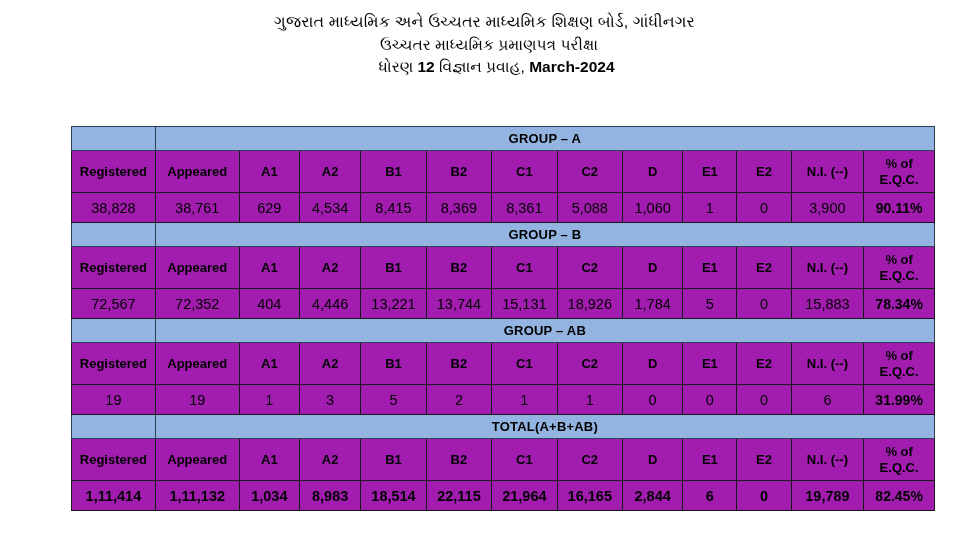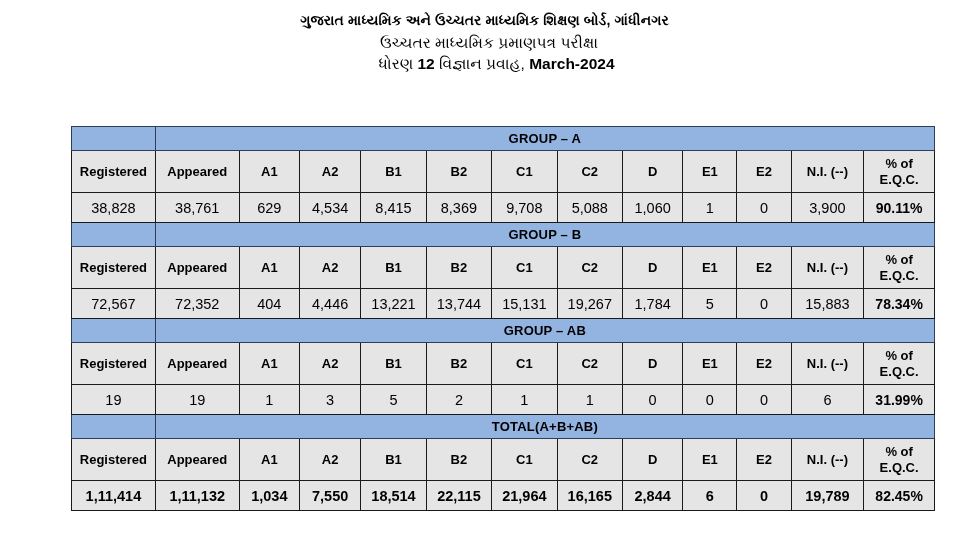--- a/index.html
+++ b/index.html
@@ -27,8 +27,8 @@
     text-align: center;
   }
   .title-main {
-    font-size: 14px;
-    font-weight: bold;
+    font-size: 16px;
+    font-weight: normal;
     letter-spacing: 0.1px;
     line-height: 1.25;
     color: #000;

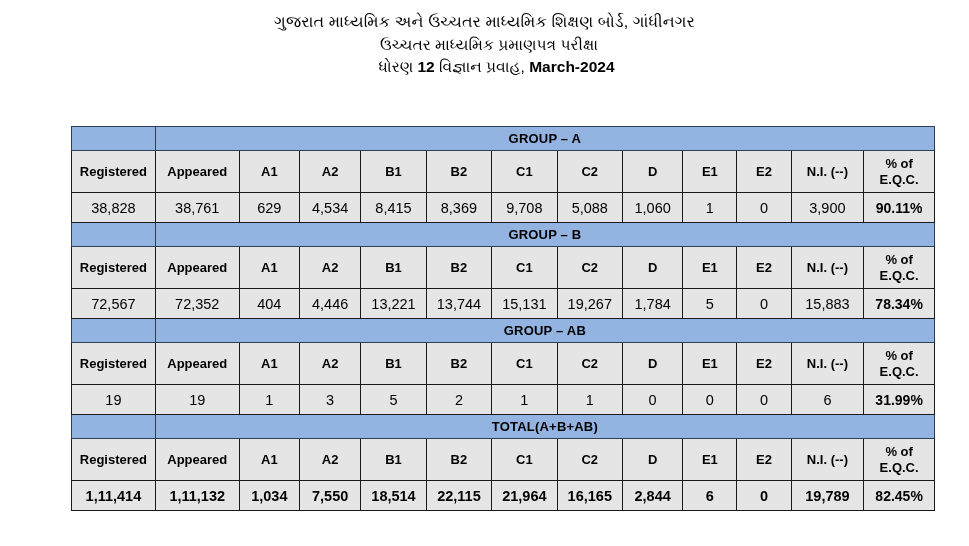--- a/index.html
+++ b/index.html
@@ -70,7 +70,7 @@
     border-collapse: collapse;
     table-layout: fixed;
     width: 864px;
-    background: #e5e5e5;
+    background: #a21caf;
   }
 
   table.report td {

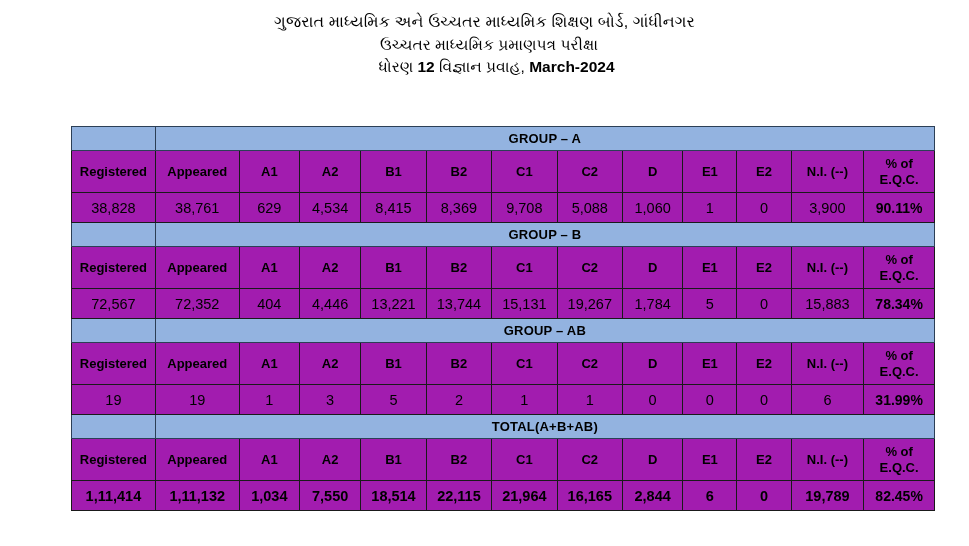--- a/index.html
+++ b/index.html
@@ -192,7 +192,7 @@
             <td>4,534</td>
             <td>8,415</td>
             <td>8,369</td>
-            <td>9,708</td>
+            <td>8,361</td>
             <td>5,088</td>
             <td>1,060</td>
             <td>1</td>

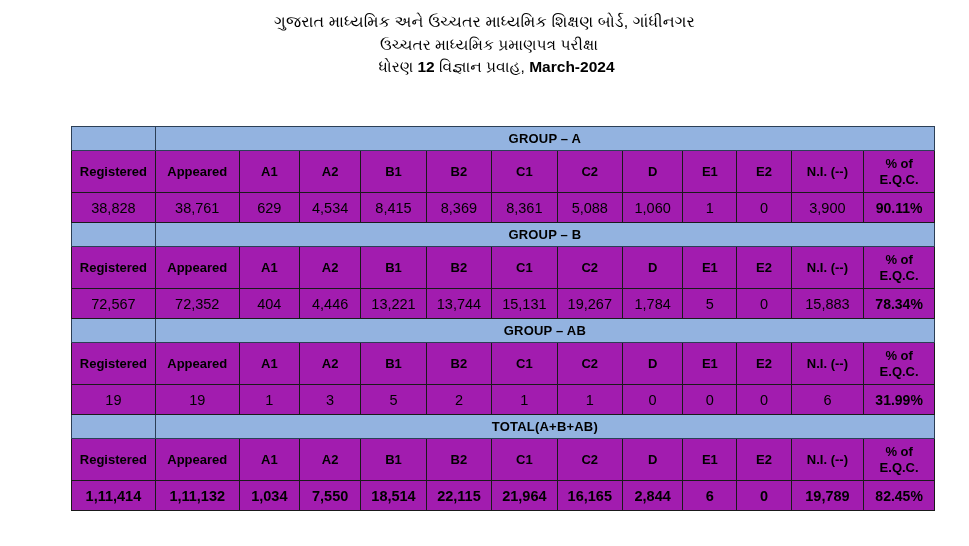--- a/index.html
+++ b/index.html
@@ -230,7 +230,7 @@
             <td>13,221</td>
             <td>13,744</td>
             <td>15,131</td>
-            <td>19,267</td>
+            <td>18,926</td>
             <td>1,784</td>
             <td>5</td>
             <td>0</td>

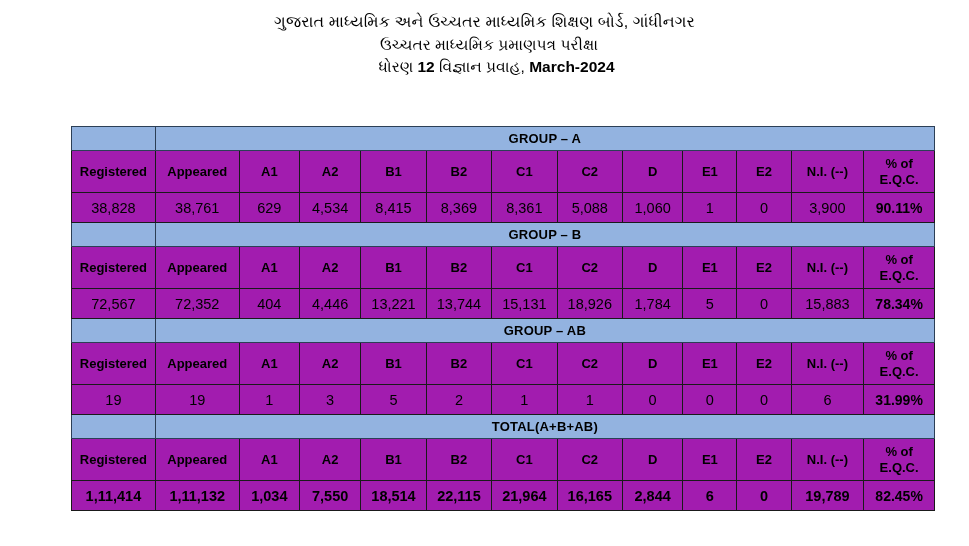--- a/index.html
+++ b/index.html
@@ -300,7 +300,7 @@
             <td>1,11,414</td>
             <td>1,11,132</td>
             <td>1,034</td>
-            <td>7,550</td>
+            <td>8,983</td>
             <td>18,514</td>
             <td>22,115</td>
             <td>21,964</td>

